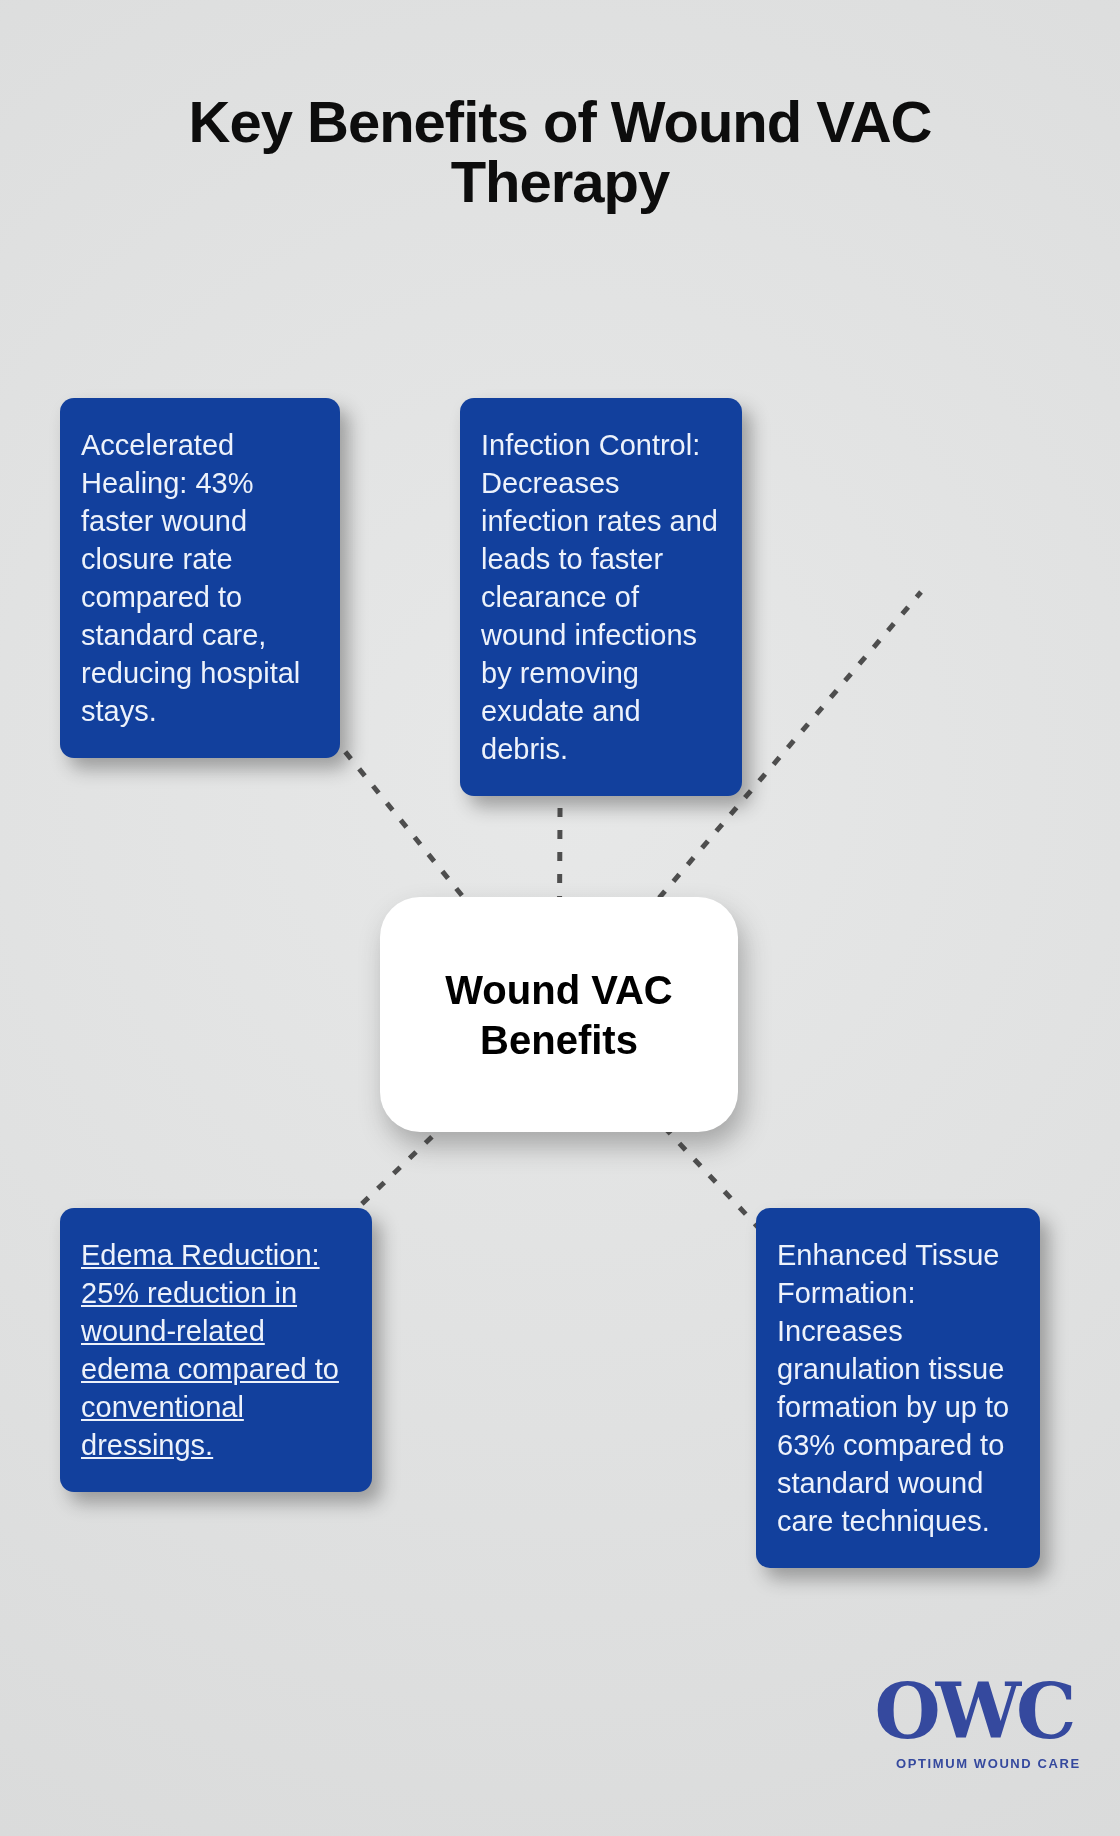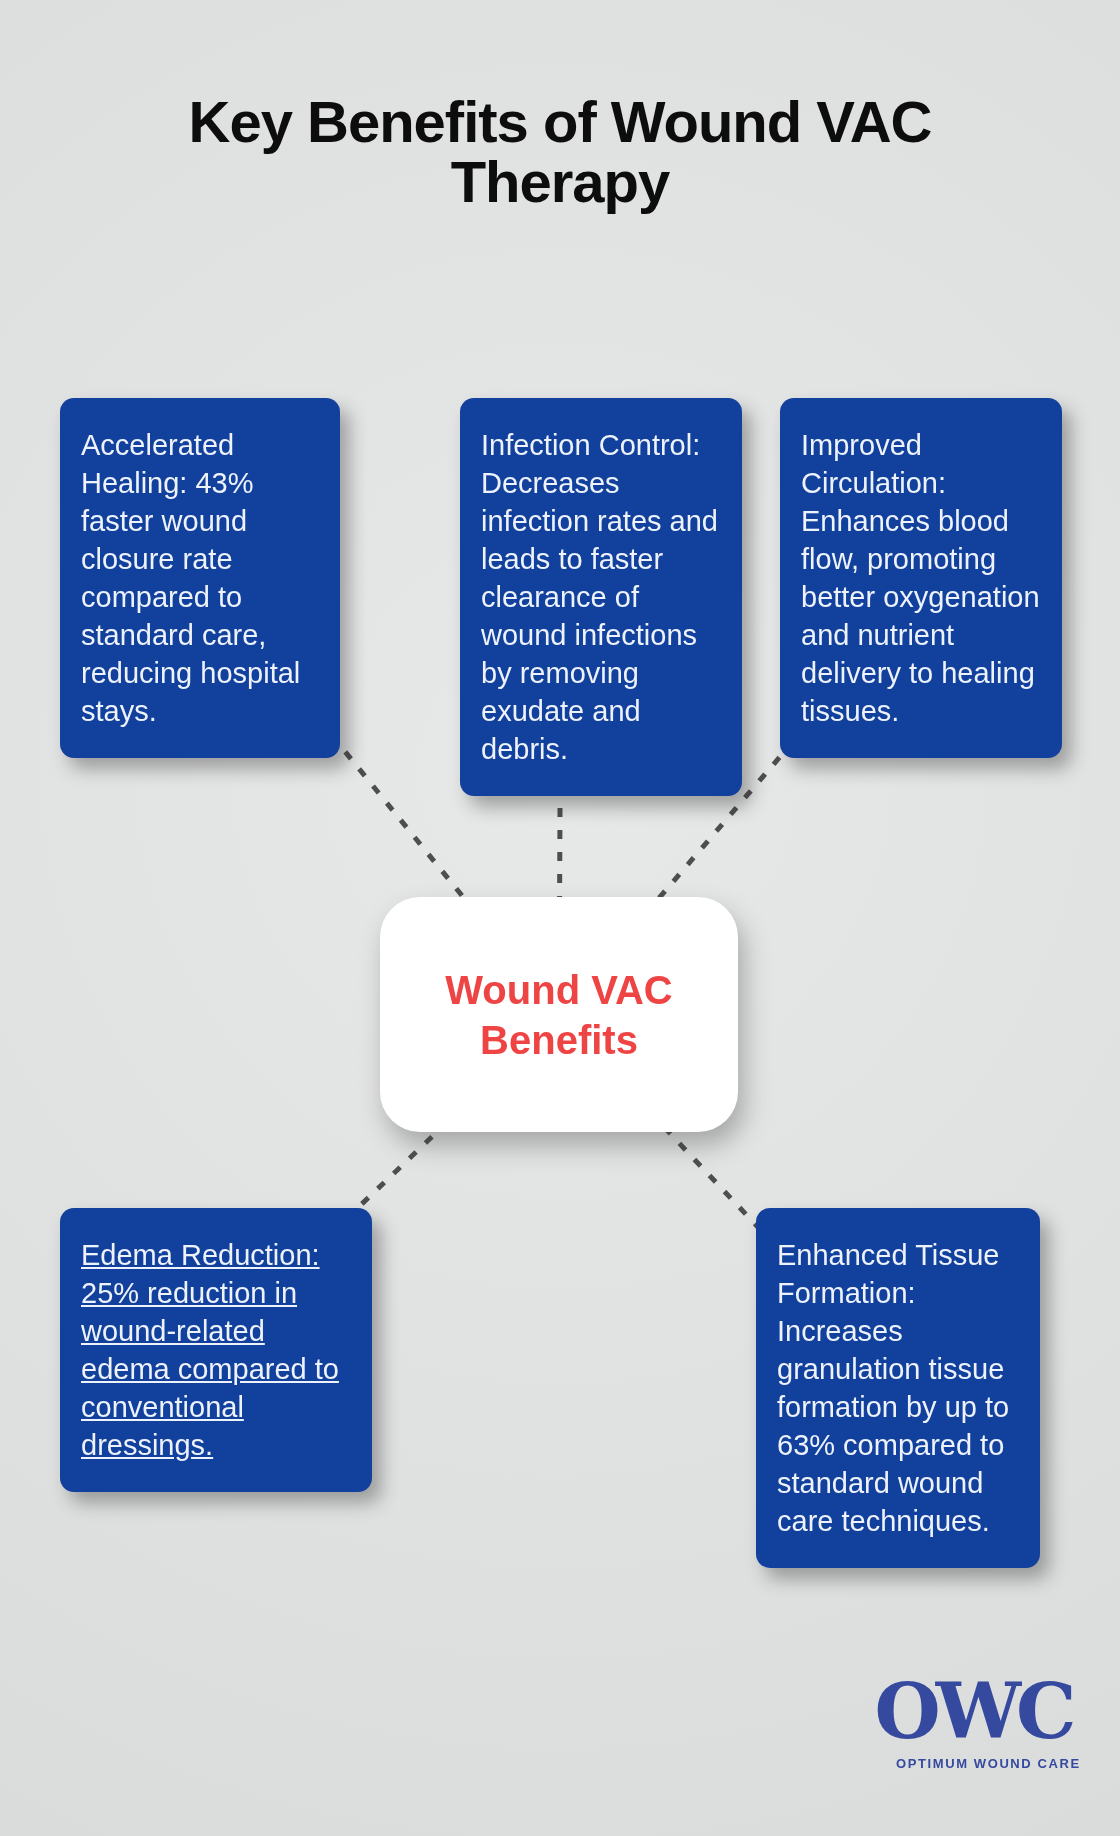--- a/index.html
+++ b/index.html
@@ -107,9 +107,6 @@
     <span>Infection Control: Decreases infection rates and leads to faster clearance of wound infections by removing exudate and debris.</span>
   </div>
 
-  <div class="node-box b3">
-    <span>Improved Circulation: Enhances blood flow, promoting better oxygenation and nutrient delivery to healing tissues.</span>
-  </div>
 
   <div class="node-box b4">
     <span>Edema Reduction: 25% reduction in wound-related edema compared to conventional dressings.</span>

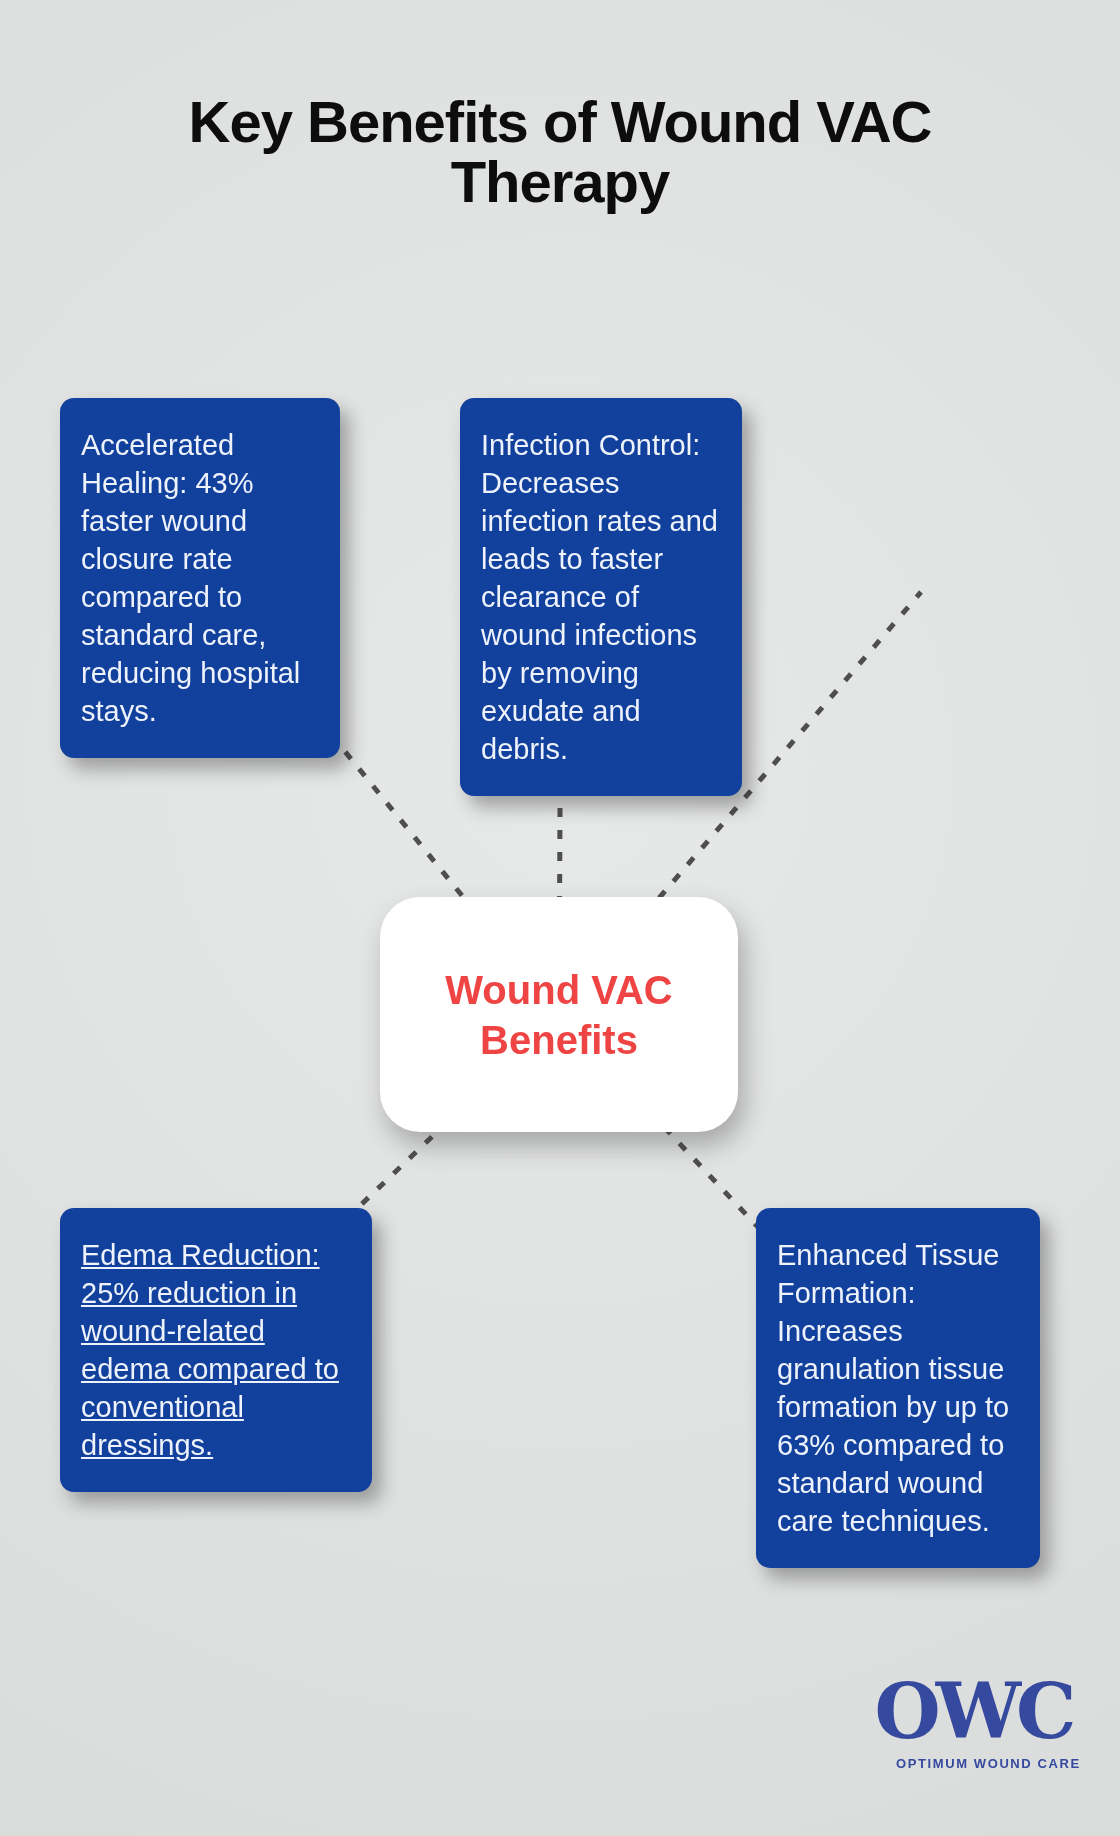--- a/index.html
+++ b/index.html
@@ -54,7 +54,7 @@
   .center-node .label{
     font-size:40px;
     font-weight:bold;
-    color:#ef4444;
+    color:#000000;
     line-height:50px;
     width:320px;
   }

